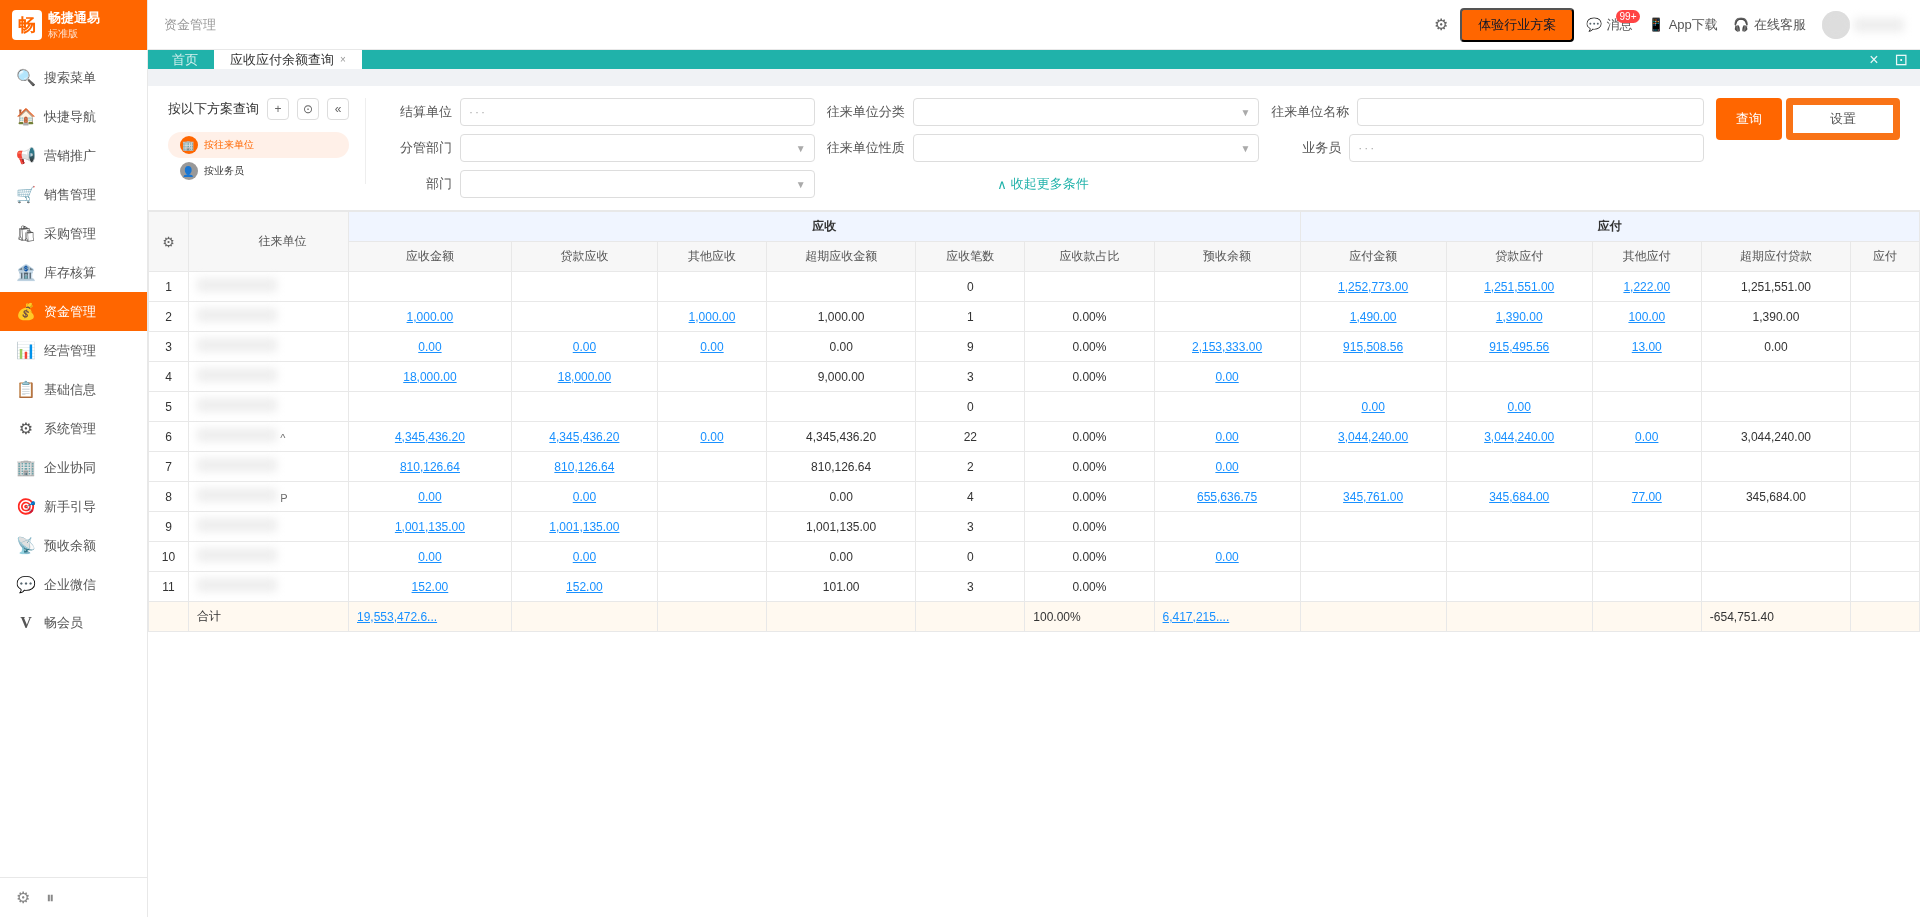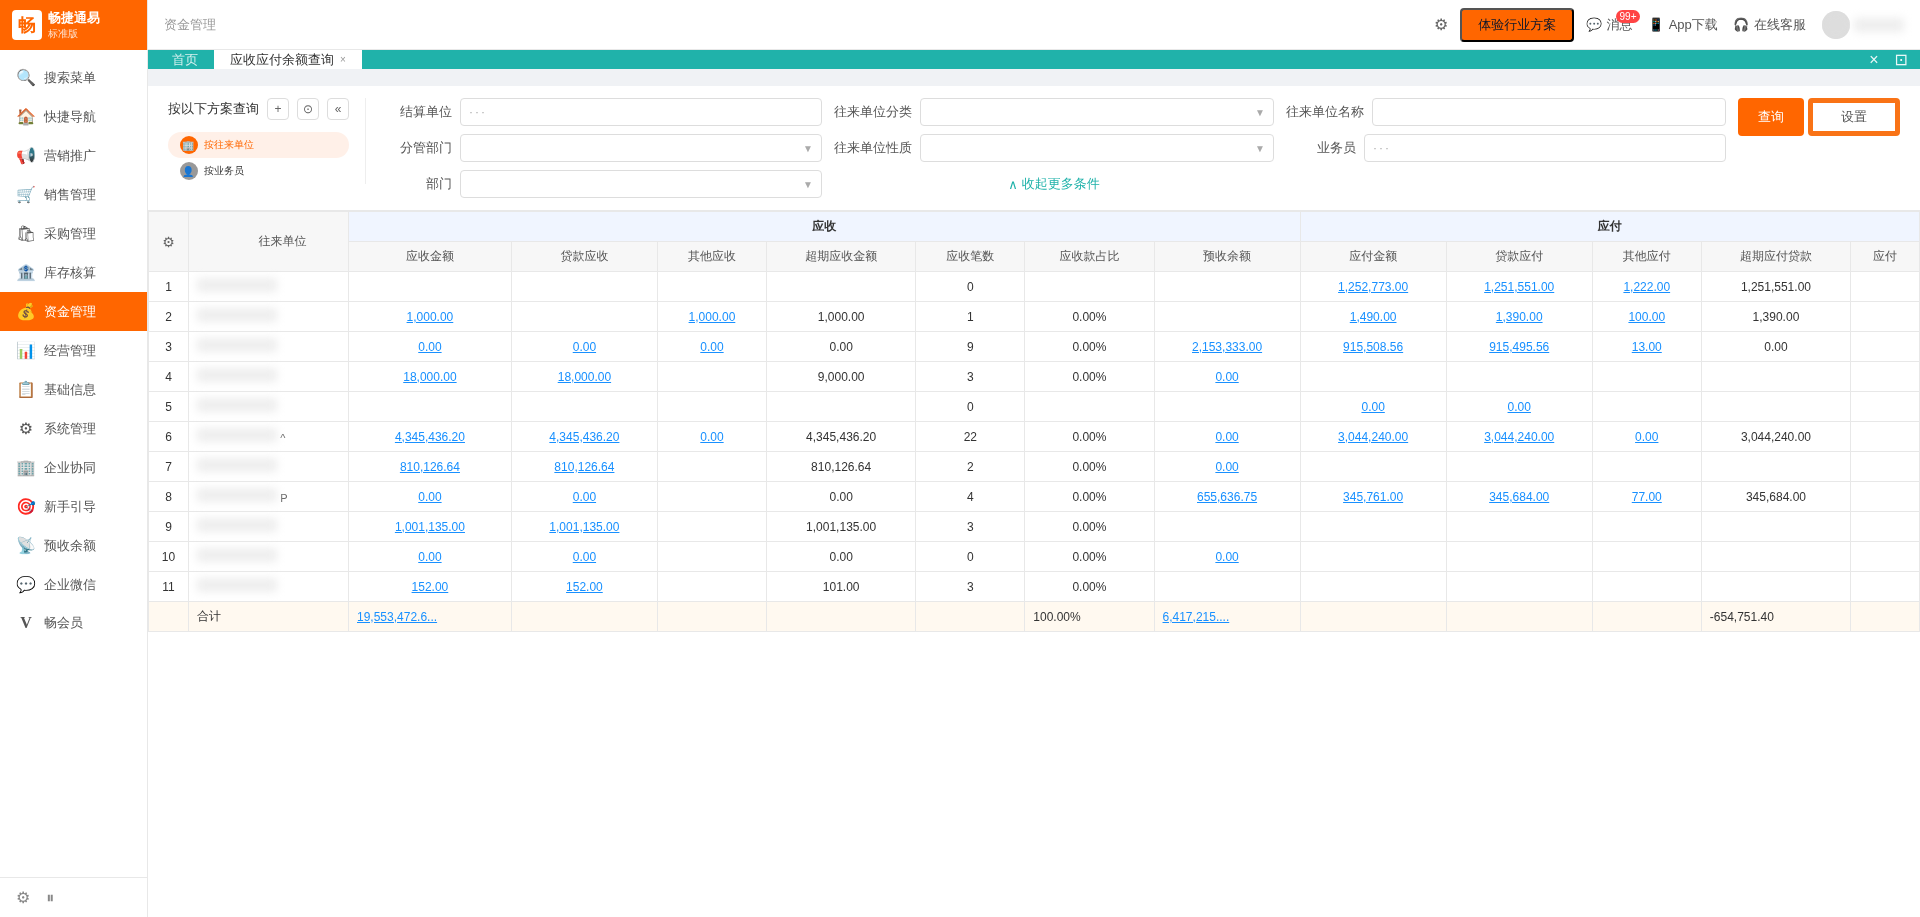--- a/index.html
+++ b/index.html
@@ -98,7 +98,7 @@
     
     .query-btns { display: flex; gap: 4px; }
     .btn-query { background: #ff6600; color: #fff; border: none; padding: 6px 20px; border-radius: 4px; font-size: 13px; cursor: pointer; }
-    .btn-settings { background: #fff; color: #555; border: 5px solid #f97316; padding: 5px 28px; border-radius: 4px; font-size: 13px; cursor: pointer; }
+    .btn-settings { background: #fff; color: #555; border: 7px solid #f97316; padding: 5px 37px; border-radius: 4px; font-size: 13px; cursor: pointer; }
 
     
     .table-area { flex: 1; overflow: auto; background: #fff; margin: 0; }

